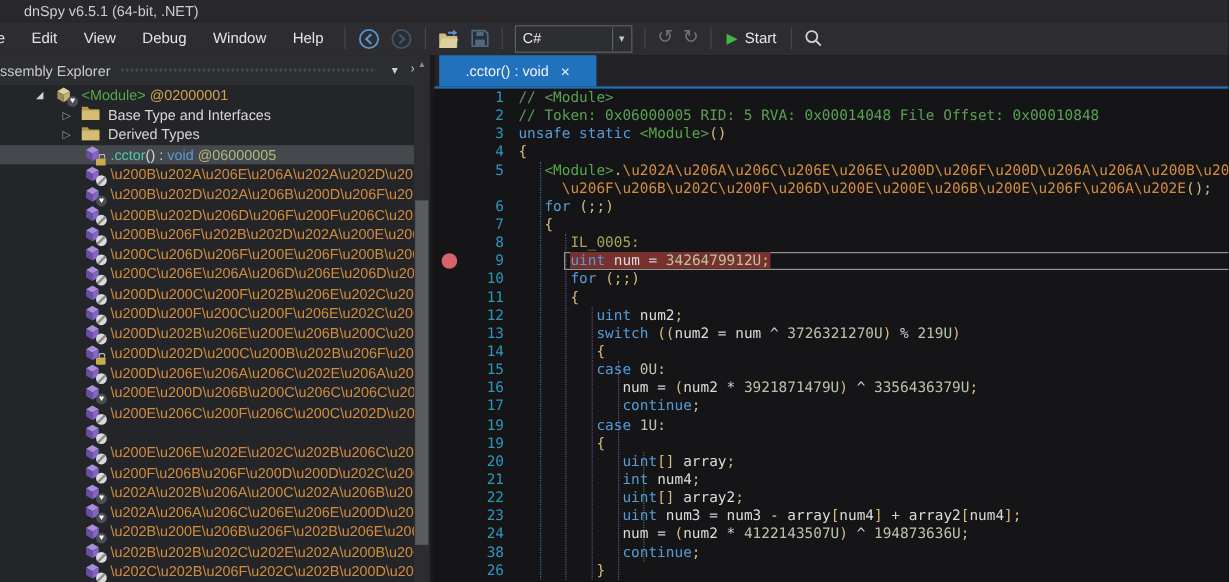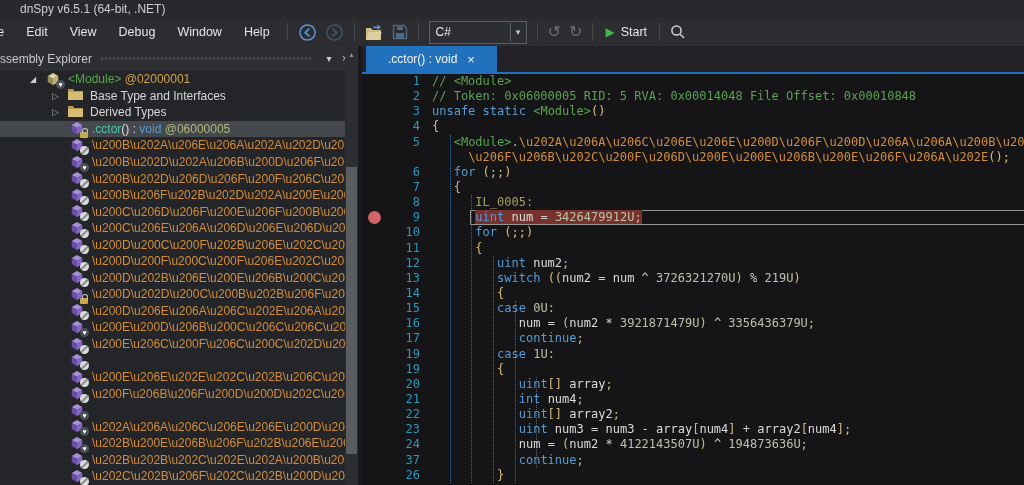--- a/index.html
+++ b/index.html
@@ -396,6 +396,7 @@
               </svg>
               <i class="ov ov-heart">♥</i>
             </span>
+            <span><span class="t-orange">\u202A\u202B\u206A\u200C\u202A\u206B\u20</span></span>
           </div>
           <div class="trow method">
             <span class="ticon">

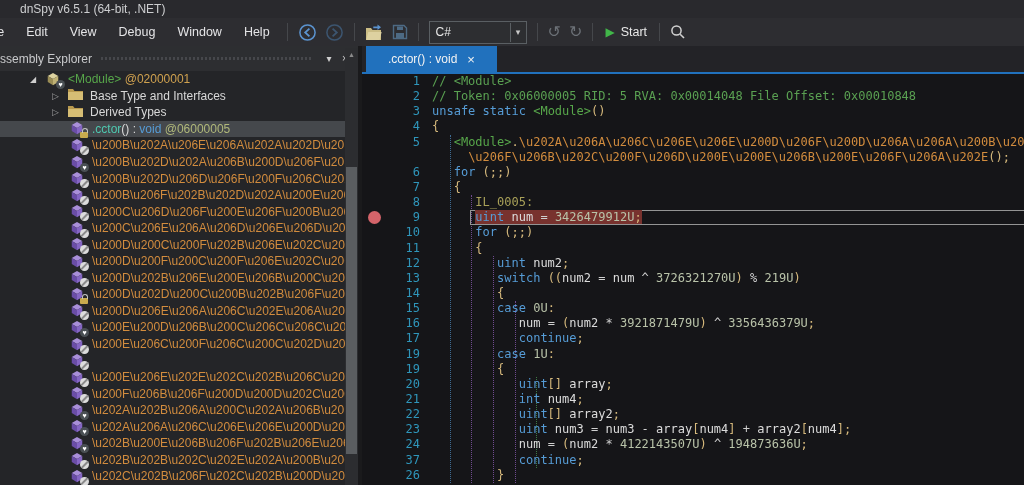--- a/index.html
+++ b/index.html
@@ -598,7 +598,7 @@
             </div>
             <div class="crow">
               <span class="gut"></span>
-              <span class="lno">37</span>
+              <span class="lno">38</span>
               <span class="codeln"><span class="c-pl">            </span><span class="c-kw">continue</span><span class="c-pn">;</span></span>
             </div>
             <div class="crow">

